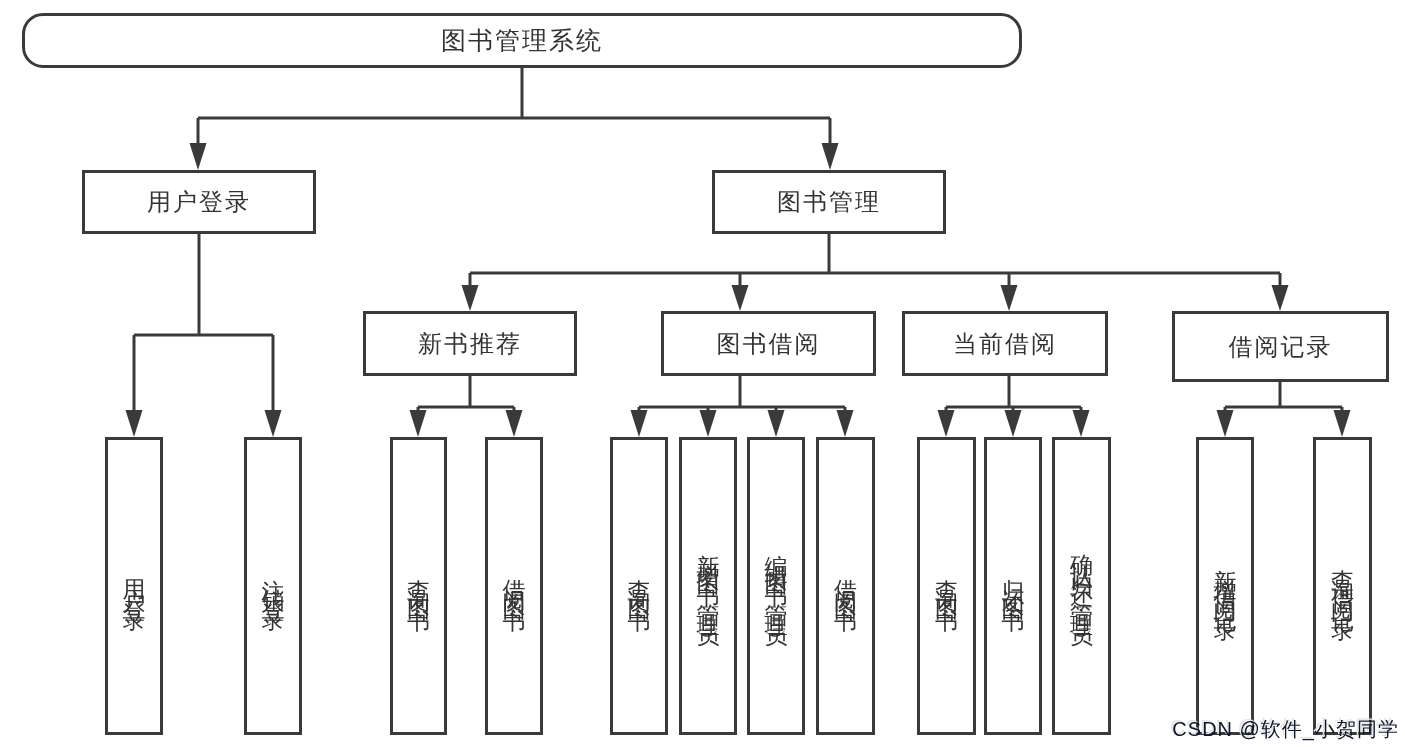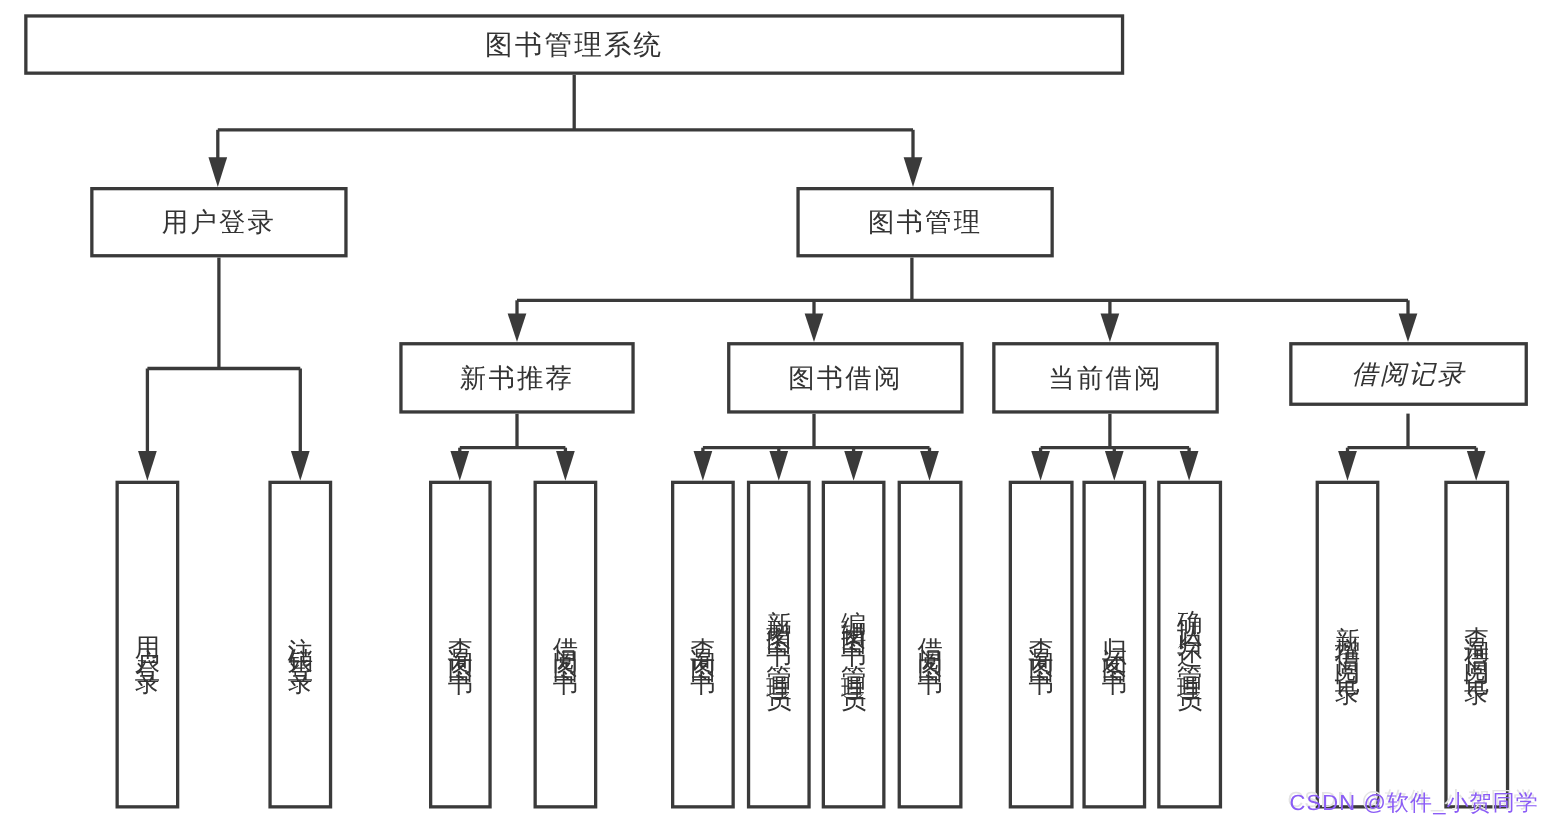--- a/index.html
+++ b/index.html
@@ -15,7 +15,7 @@
     display:flex;align-items:center;justify-content:center;z-index:2;
   }
   .hnode{font-size:24px;letter-spacing:2px;}
-  .n-root{left:22px;top:13px;width:1000px;height:55px;font-size:25px;}
+  .n-root{left:22px;top:13px;width:1000px;height:55px;font-size:25px;border-radius:21px;}
   .n-user{left:82px;top:170px;width:234px;height:64px;}
   .n-mgmt{left:712px;top:170px;width:234px;height:64px;margin-left:12px;}
   .n-rec{left:363px;top:311px;width:214px;height:65px;}

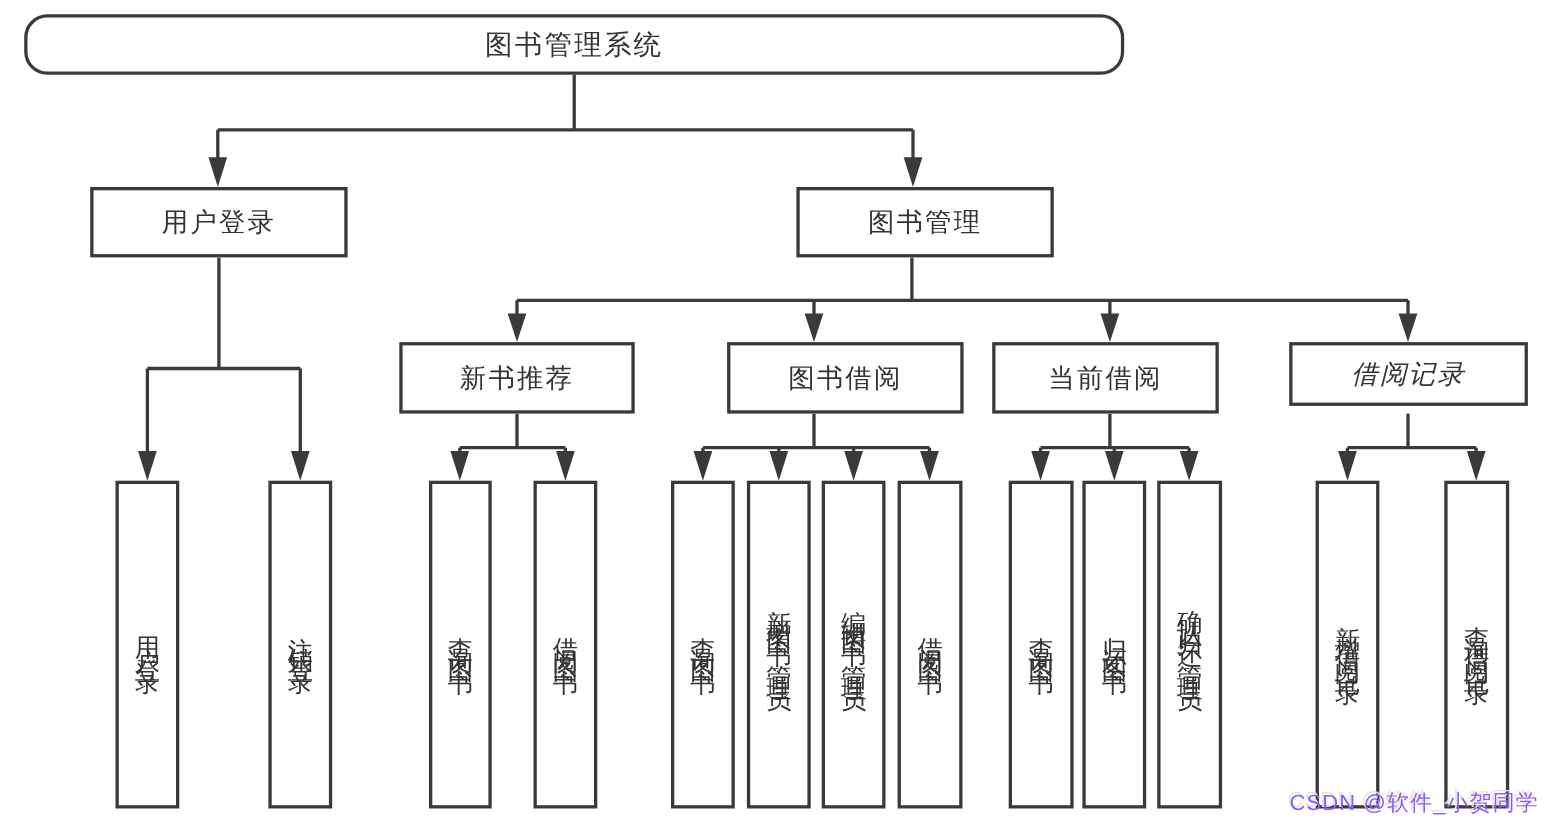--- a/index.html
+++ b/index.html
@@ -17,7 +17,7 @@
   .hnode{font-size:24px;letter-spacing:2px;}
   .n-root{left:22px;top:13px;width:1000px;height:55px;font-size:25px;border-radius:21px;}
   .n-user{left:82px;top:170px;width:234px;height:64px;}
-  .n-mgmt{left:712px;top:170px;width:234px;height:64px;margin-left:12px;}
+  .n-mgmt{left:712px;top:170px;width:234px;height:64px;}
   .n-rec{left:363px;top:311px;width:214px;height:65px;}
   .n-bor{left:633px;top:311px;width:215px;height:65px;margin-left:28px;}
   .n-cur{left:902px;top:311px;width:206px;height:65px;}

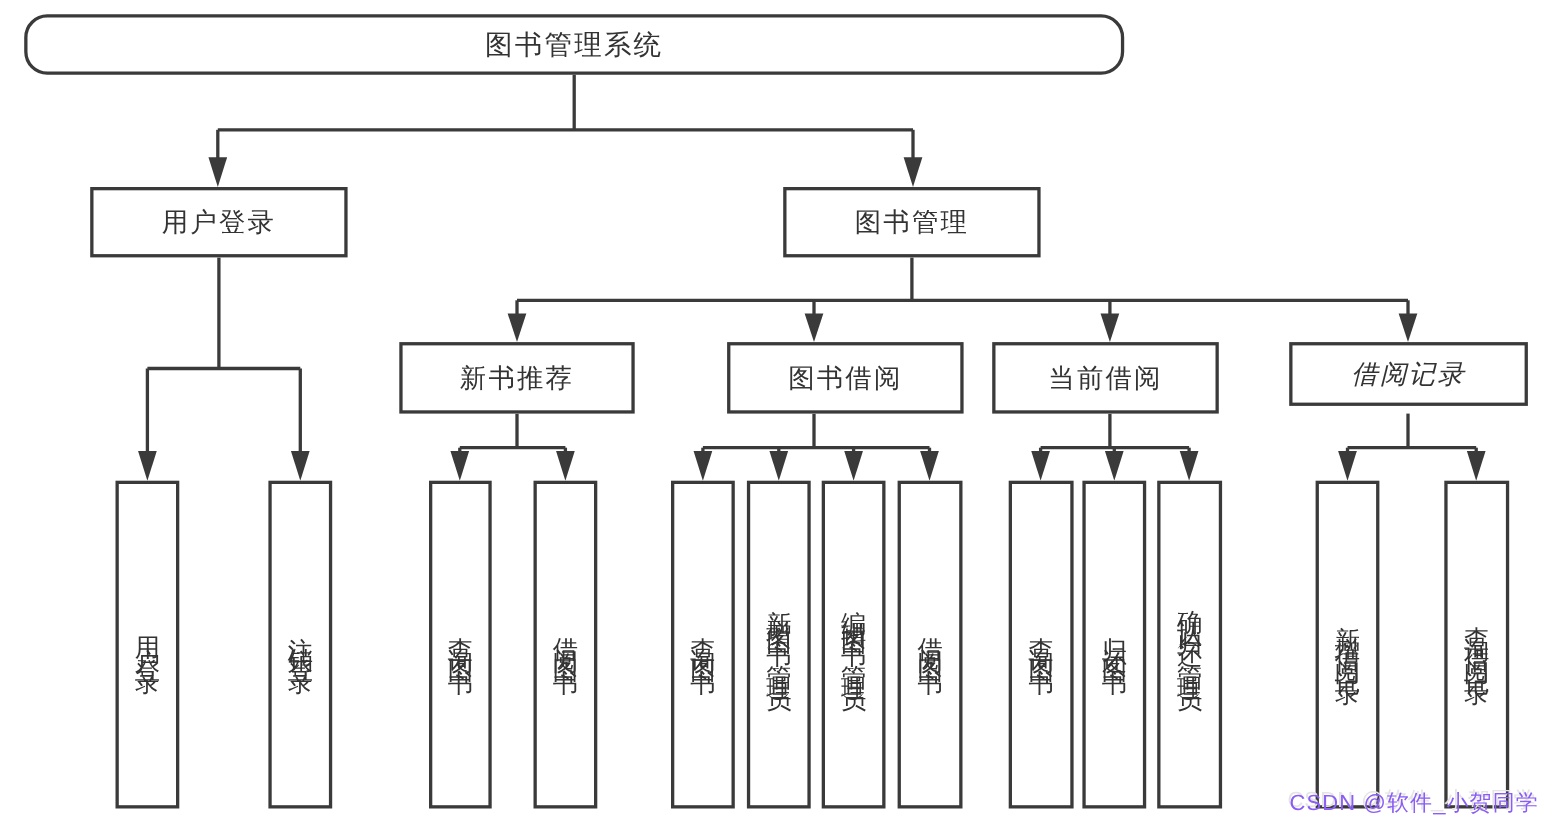--- a/index.html
+++ b/index.html
@@ -21,7 +21,7 @@
   .n-rec{left:363px;top:311px;width:214px;height:65px;}
   .n-bor{left:633px;top:311px;width:215px;height:65px;margin-left:28px;}
   .n-cur{left:902px;top:311px;width:206px;height:65px;}
-  .n-brd{left:1172px;top:311px;width:217px;height:58px;font-style:italic;}
+  .n-brd{left:1172px;top:311px;width:217px;height:71px;}
   .n-leaf{top:437px;height:298px;width:58px;}
   .vtext{
     writing-mode:vertical-rl;text-orientation:mixed;font-size:23px;

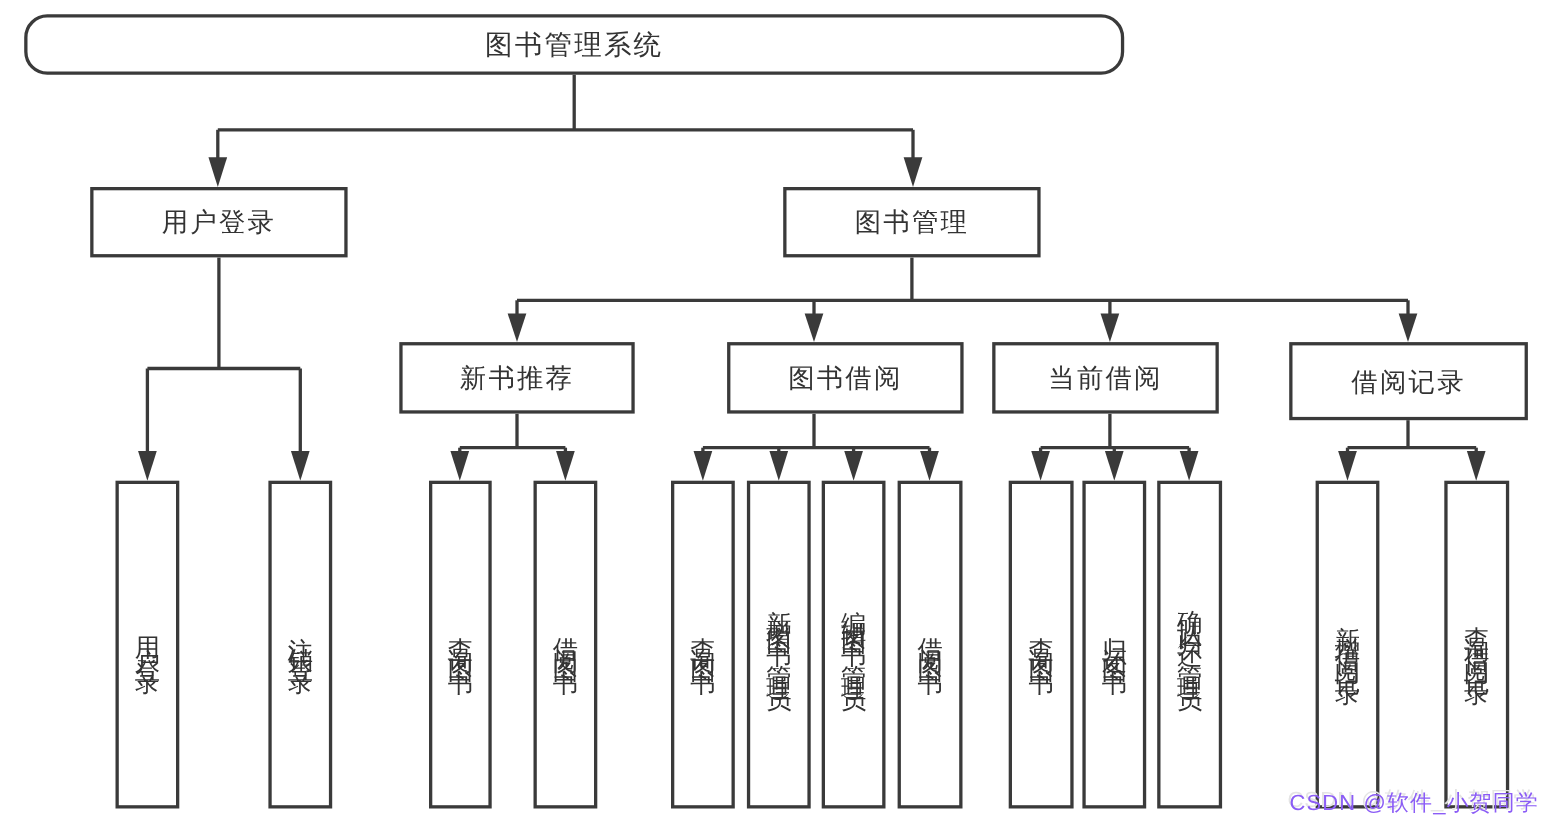--- a/index.html
+++ b/index.html
@@ -33,7 +33,7 @@
   .lf12{left:1196px}.lf13{left:1313px;width:59px}
   .watermark{
     position:absolute;right:6px;bottom:4px;z-index:5;font-size:20px;
-    color:#8b5cf6;letter-spacing:1px;text-shadow:-2px -2px 0 #e4e4e4;
+    color:#0f172a;letter-spacing:1px;text-shadow:-2px -2px 0 #e4e4e4;
   }
 </style>
 </head>

